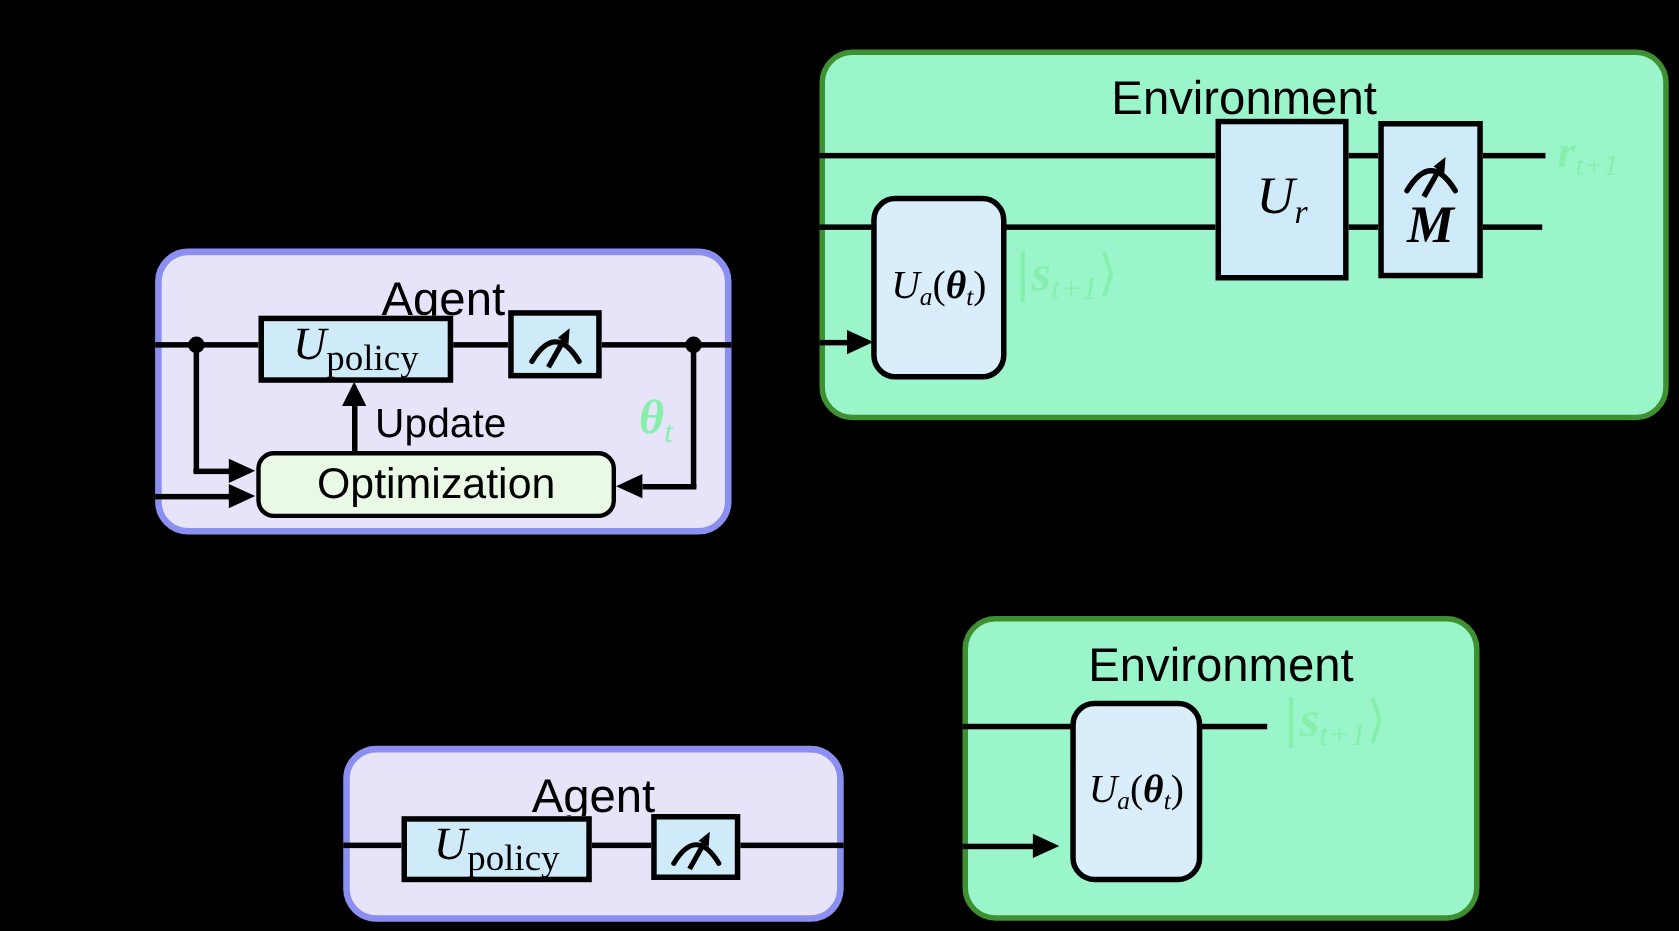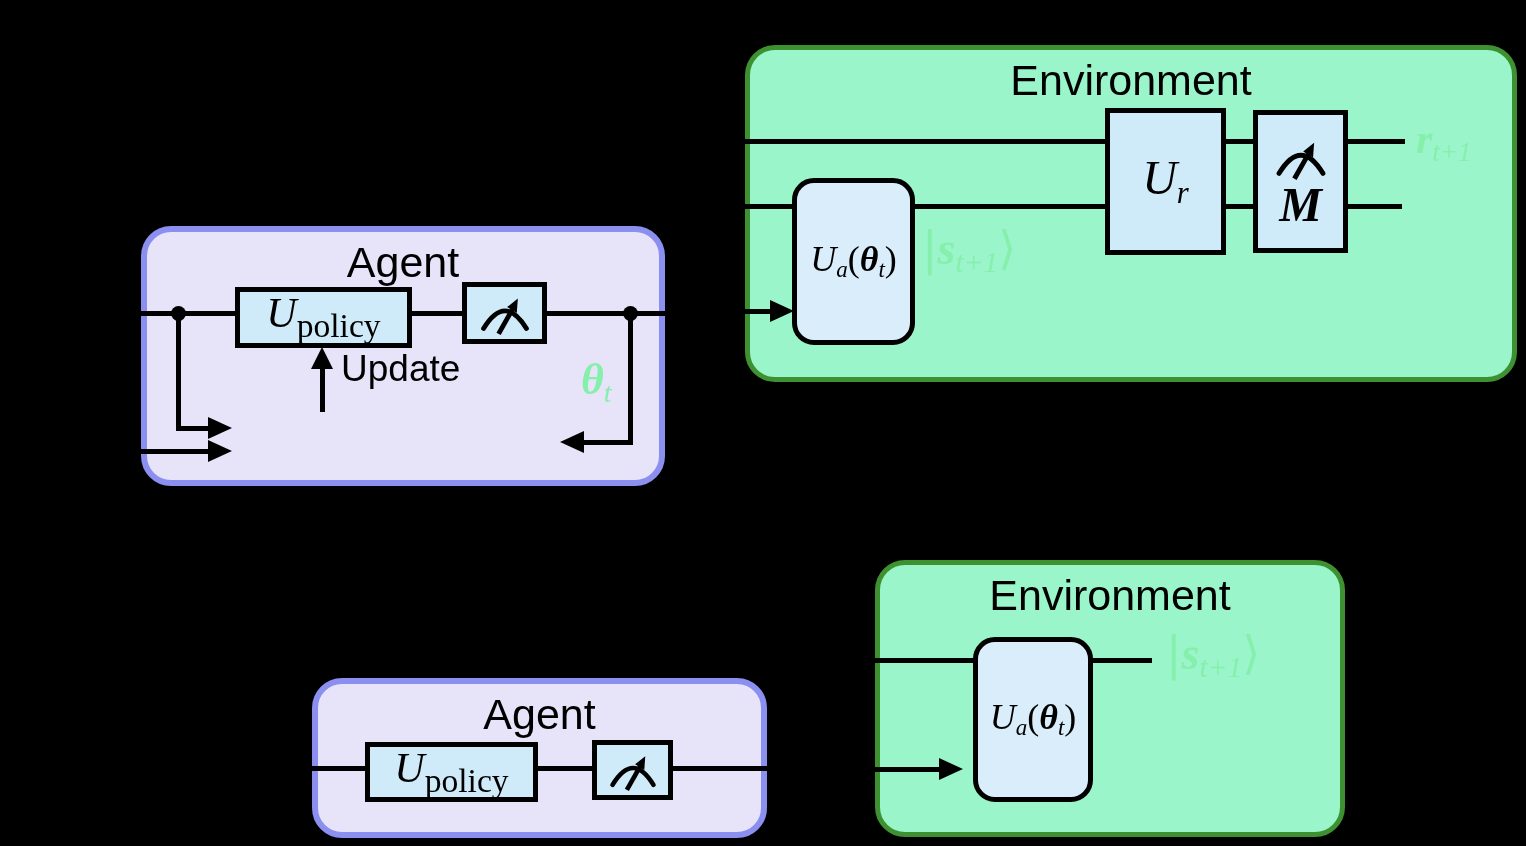--- a/index.html
+++ b/index.html
@@ -14,7 +14,7 @@
   .env{background:var(--env-fill,#9AF5CA);border:5px solid var(--env-border,#3E9130);}
   .agent{background:var(--agent-fill,#E7E4FA);border:6px solid var(--agent-border,#8A8FF0);}
   .panel-title{
-    position:absolute;left:0;right:0;top:6px;text-align:center;
+    position:absolute;left:0;right:0;top:16px;text-align:center;
     font-size:43px;color:#000;
   }
   

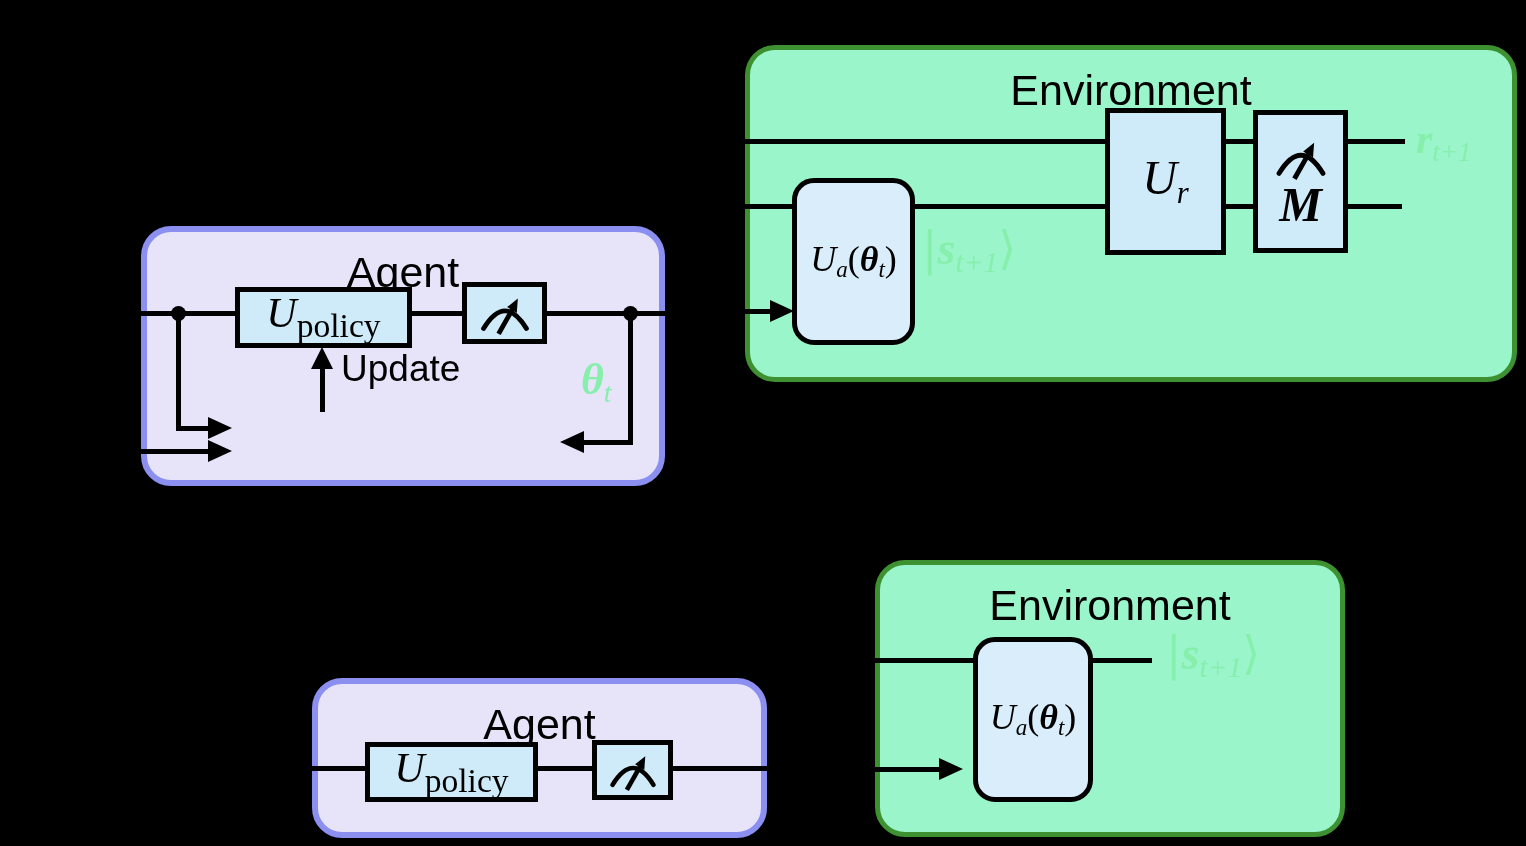--- a/index.html
+++ b/index.html
@@ -115,7 +115,7 @@
     </svg>
   </div>
 
-  <div class="sans-label" style="left:341px;top:348px;font-size:37px">Update</div>
+  <div class="sans-label" style="left:341px;top:364px;font-size:37px">Update</div>
   <div class="mlabel" style="left:581px;top:358px;font-size:44px">
     <span class="bit">θ</span><sub class="msub">t</sub>
   </div>

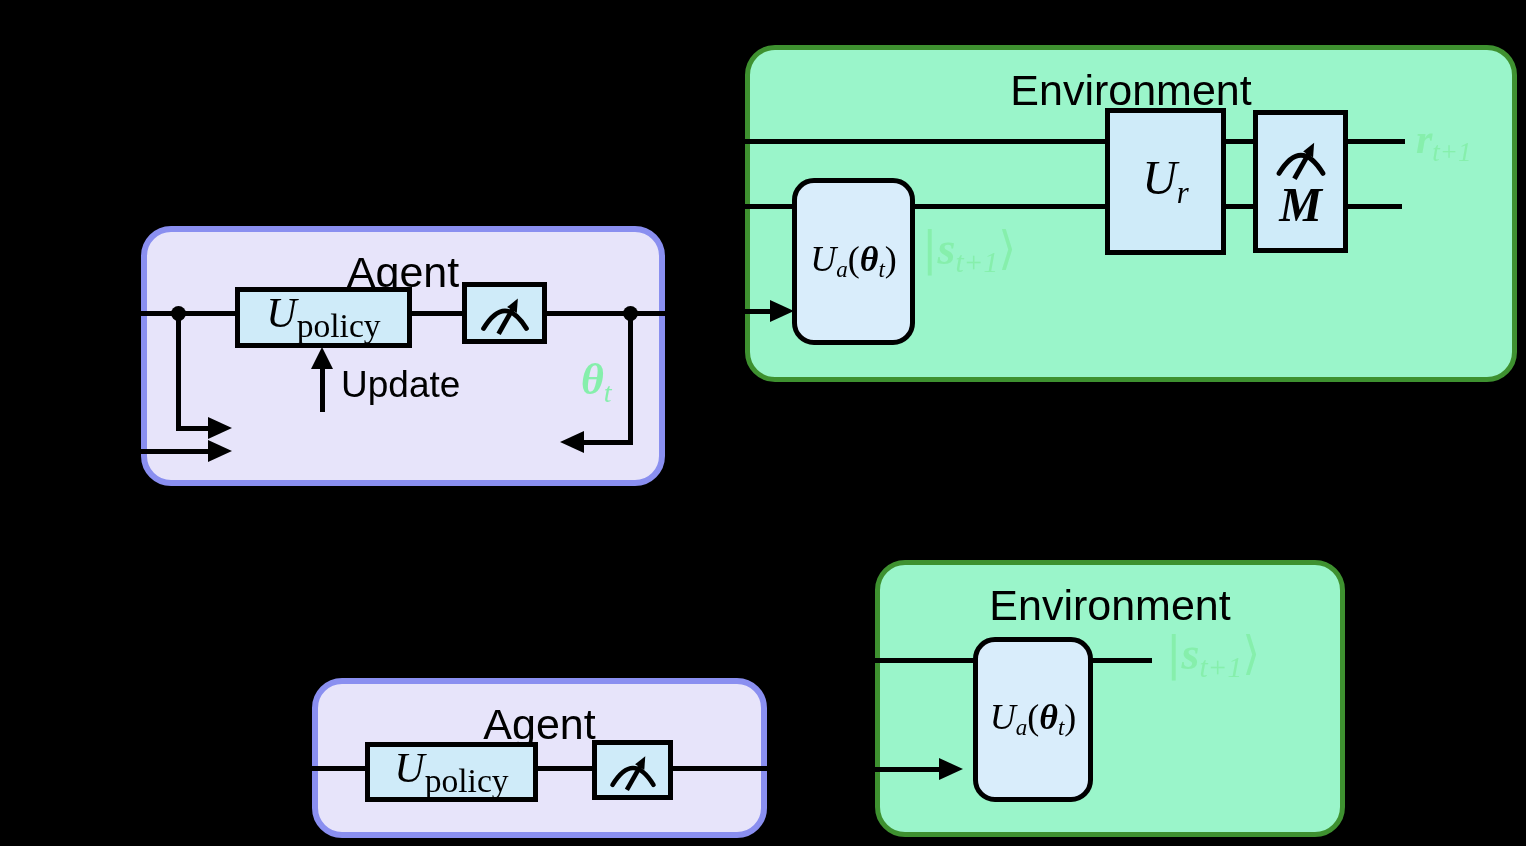--- a/index.html
+++ b/index.html
@@ -114,6 +114,9 @@
       <polygon points="74,14 72,41 54,30" fill="#000"></polygon>
     </svg>
   </div>
+  <div class="gate opt" style="left:233px;top:410px;width:327px;height:61px">
+    <span>Optimization</span>
+  </div>
 
   <div class="sans-label" style="left:341px;top:364px;font-size:37px">Update</div>
   <div class="mlabel" style="left:581px;top:358px;font-size:44px">

